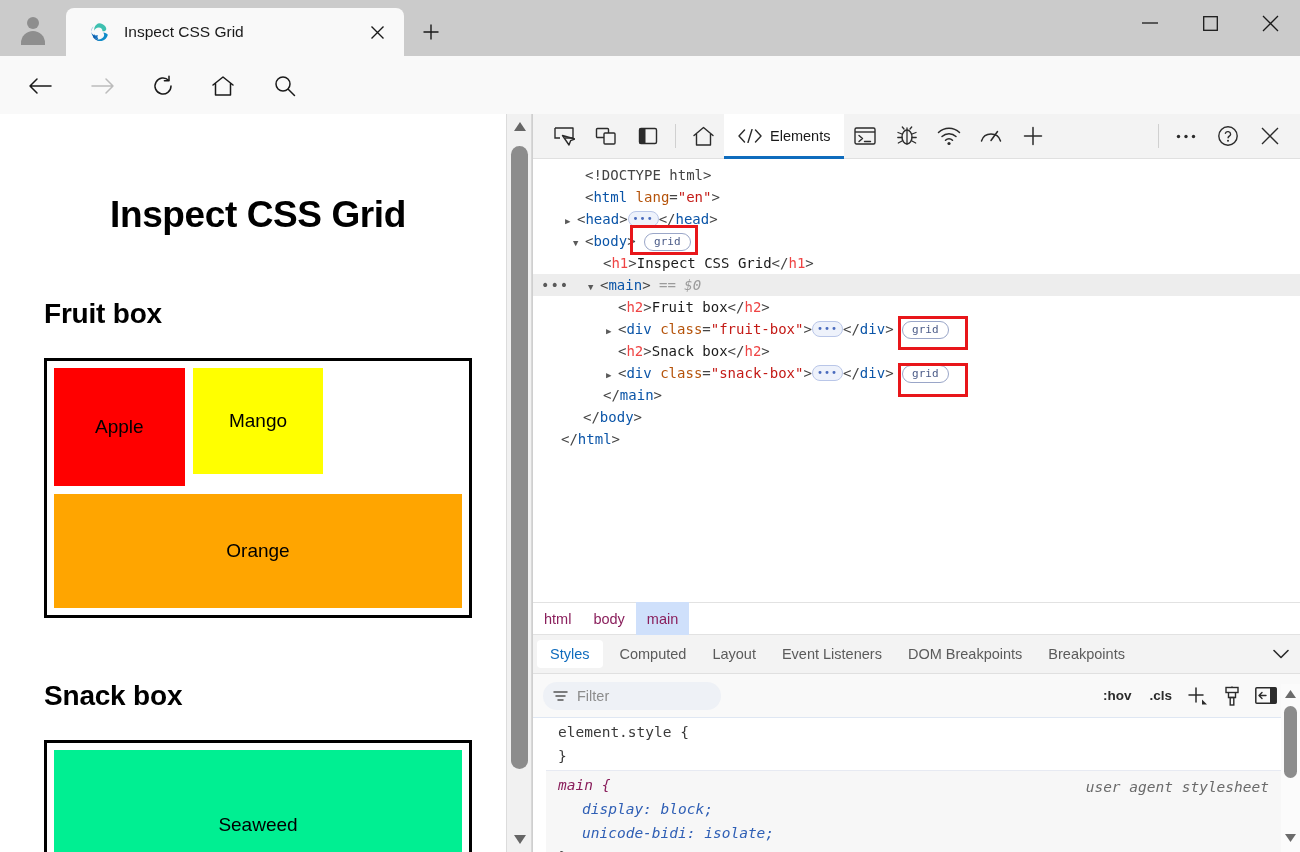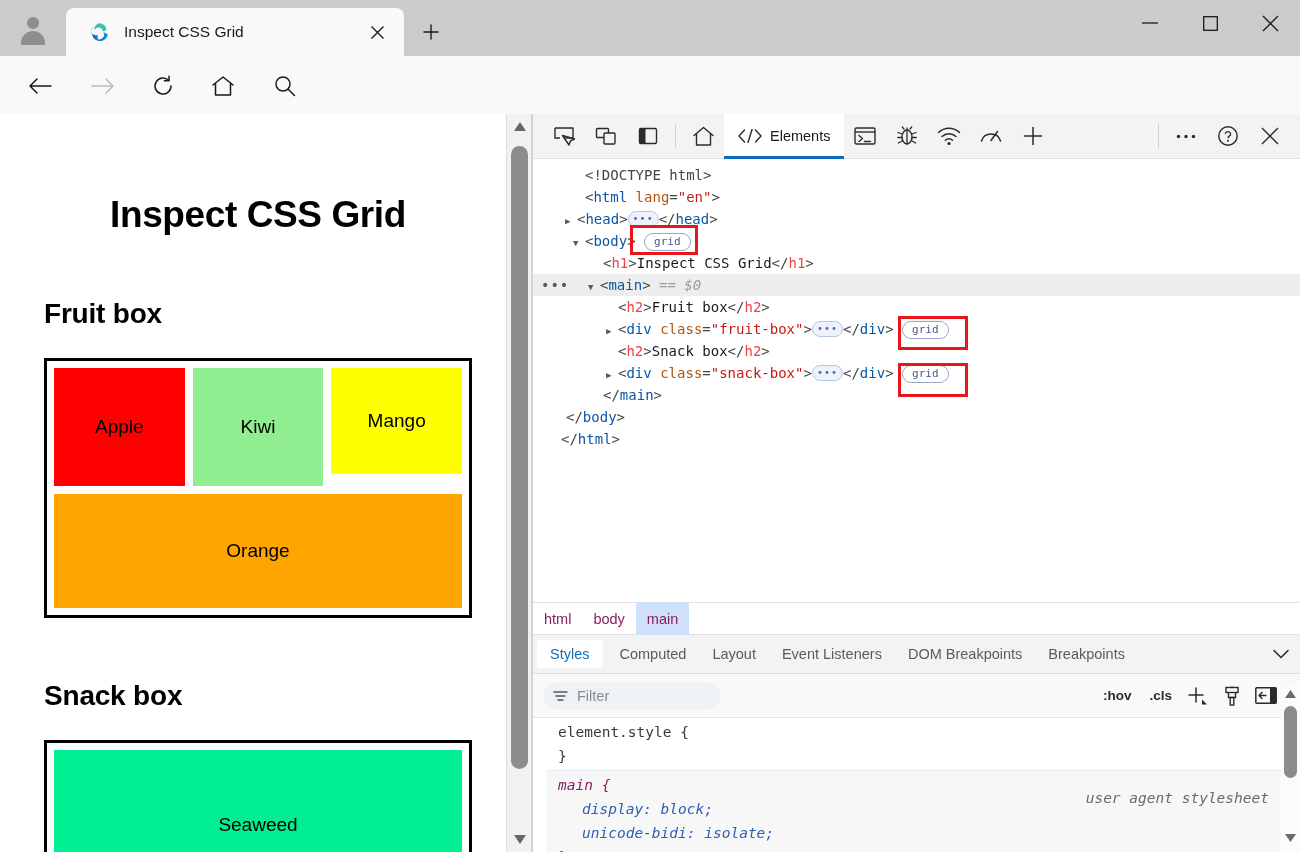--- a/index.html
+++ b/index.html
@@ -362,7 +362,6 @@
         <div class="h2">Fruit box</div>
         <div class="grid-box fruit-box">
           <div class="cell cell-apple" style="background:#ff0000">Apple</div>
-          <div class="cell cell-kiwi" style="background:#90ee90">Kiwi</div>
           <div class="cell cell-mango" style="background:#ffff00">Mango</div>
           <div class="cell cell-orange" style="background:#ffa500">Orange</div>
         </div>

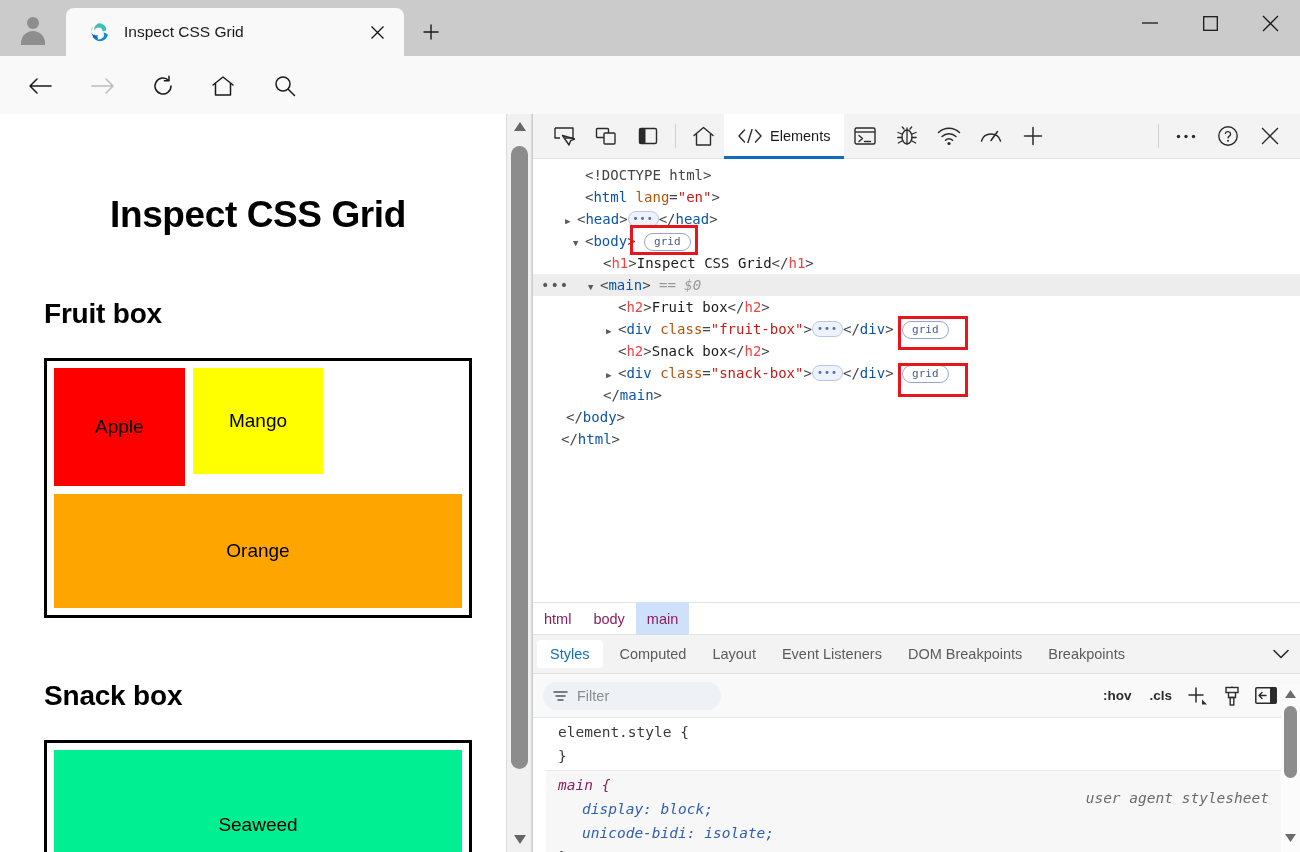--- a/index.html
+++ b/index.html
@@ -528,7 +528,7 @@
         <div class="dom-row" style="padding-left:70px">
           <span class="punc">&lt;/</span><span class="tag">main</span><span class="punc">&gt;</span>
         </div>
-        <div class="dom-row" style="padding-left:33px">
+        <div class="dom-row" style="padding-left:50px">
           <span class="punc">&lt;/</span><span class="tag">body</span><span class="punc">&gt;</span>
         </div>
         <div class="dom-row" style="padding-left:28px">

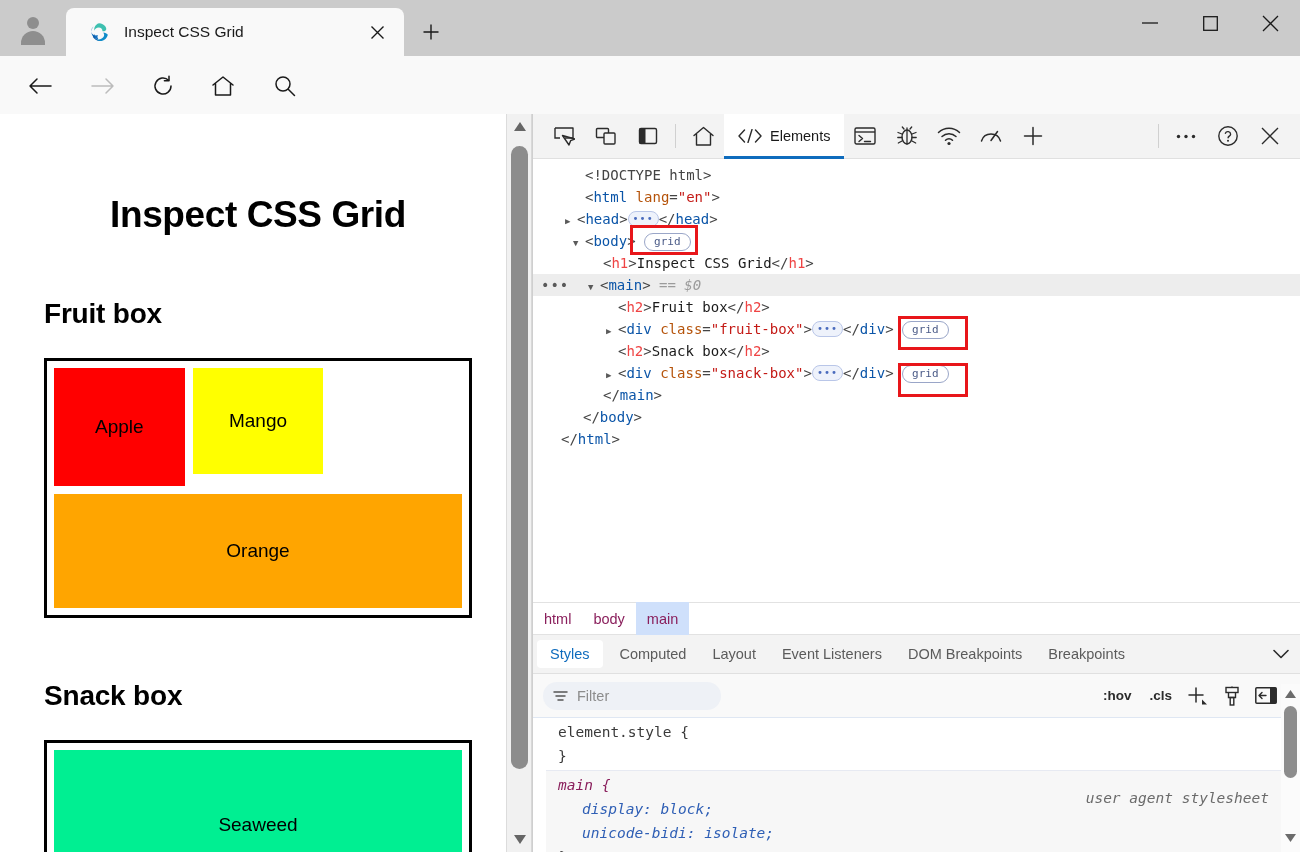--- a/index.html
+++ b/index.html
@@ -231,7 +231,7 @@
   .sel-name { color: #8a1f5c; }
   .prop { color: #2f5fb5; }
   .decl { padding-left: 24px; }
-  .ua-label { position: absolute; right: 14px; top: 15px; color: #6b6b6b; font-style: italic; }
+  .ua-label { position: absolute; right: 14px; top: 4px; color: #6b6b6b; font-style: italic; }
   .rule-plain { color: #3a3a3a; }
 
   

